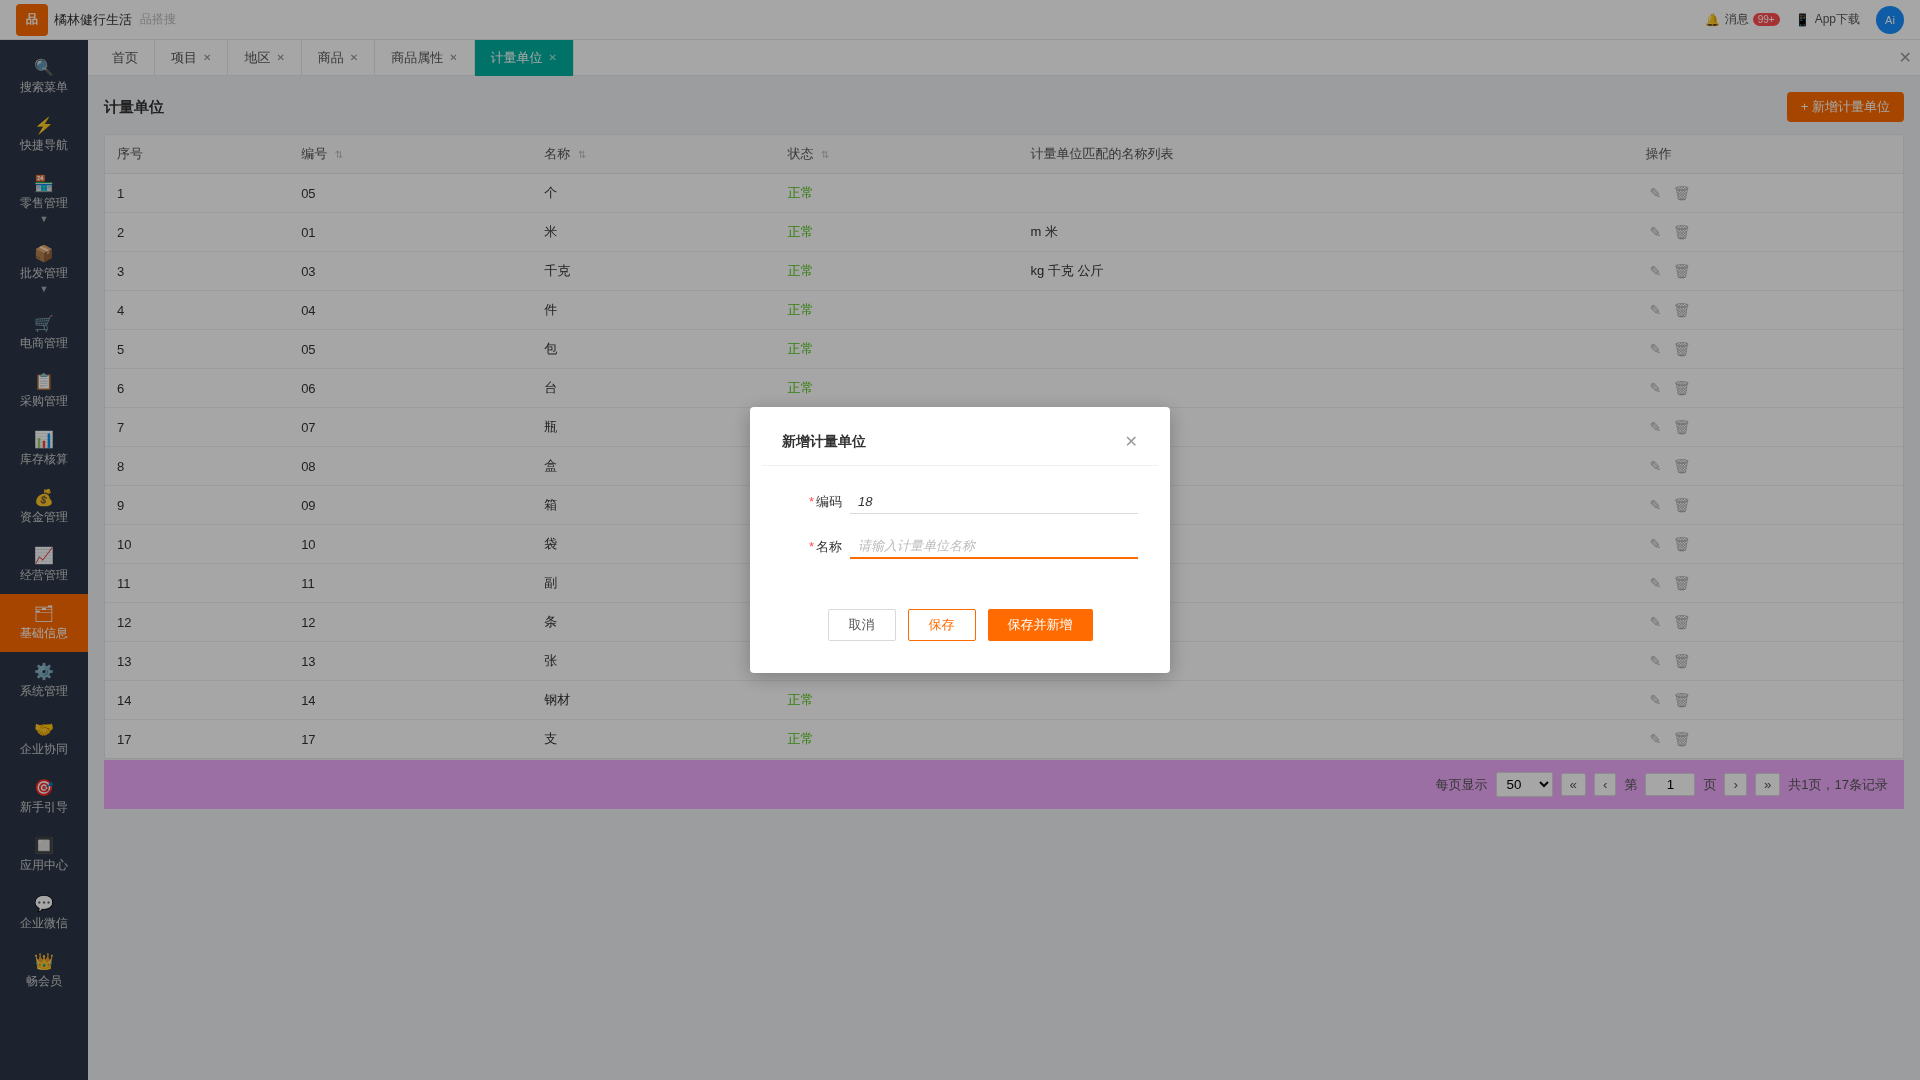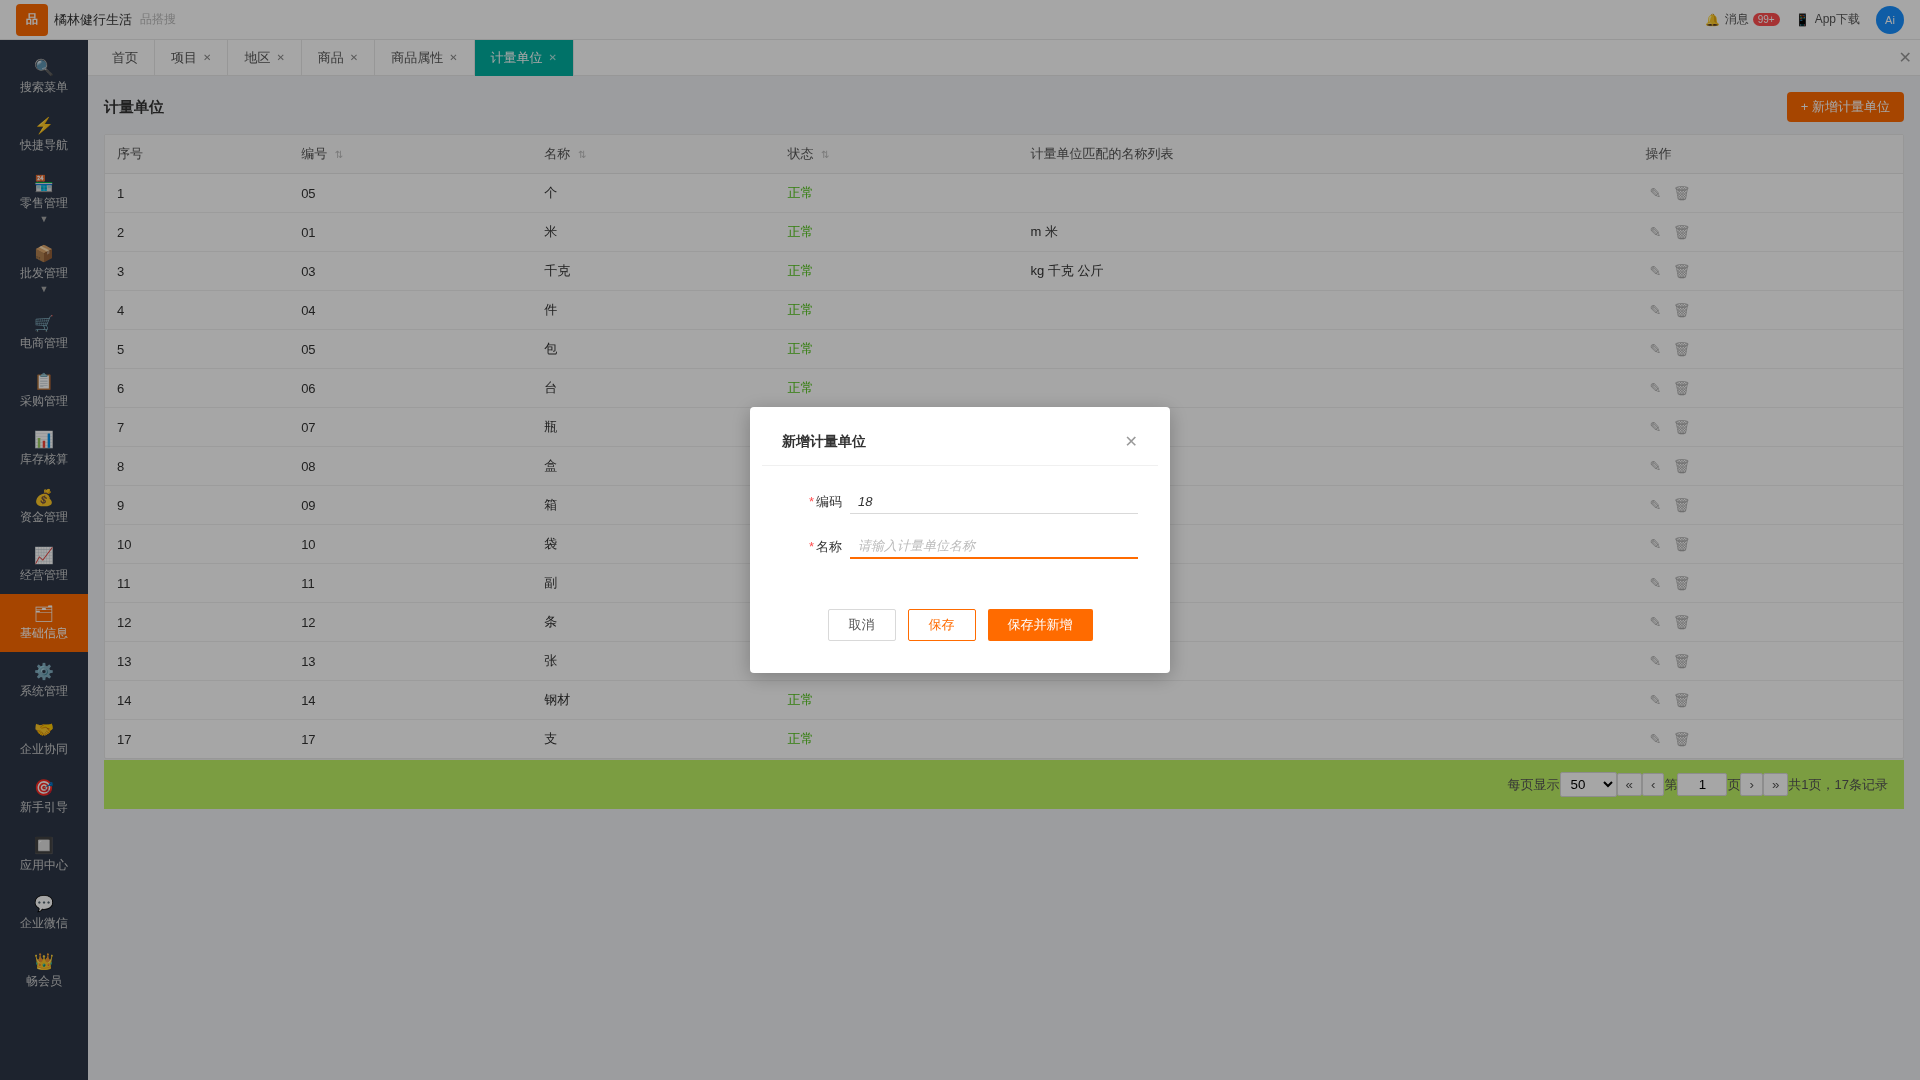--- a/index.html
+++ b/index.html
@@ -104,7 +104,7 @@
     .action-btn { background: none; border: none; cursor: pointer; color: #aaa; font-size: 14px; padding: 2px 4px; }
 
     
-    .pagination { display: flex; align-items: center; justify-content: flex-end; padding: 12px 16px; gap: 0; font-size: 13px; color: #555; background: #bef264; border-top: 1px solid #f0f0f0; }
+    .pagination { display: flex; align-items: center; justify-content: flex-end; padding: 12px 16px; gap: 8px; font-size: 13px; color: #555; background: #f0abfc; border-top: 1px solid #f0f0f0; }
     .page-btn { border: 1px solid #d9d9d9; background: #fff; padding: 3px 8px; cursor: pointer; border-radius: 2px; color: #555; }
     .page-input { width: 50px; border: 1px solid #d9d9d9; padding: 3px 6px; text-align: center; border-radius: 2px; }
     .per-page-select { border: 1px solid #d9d9d9; padding: 3px 6px; border-radius: 2px; background: #fff; }

